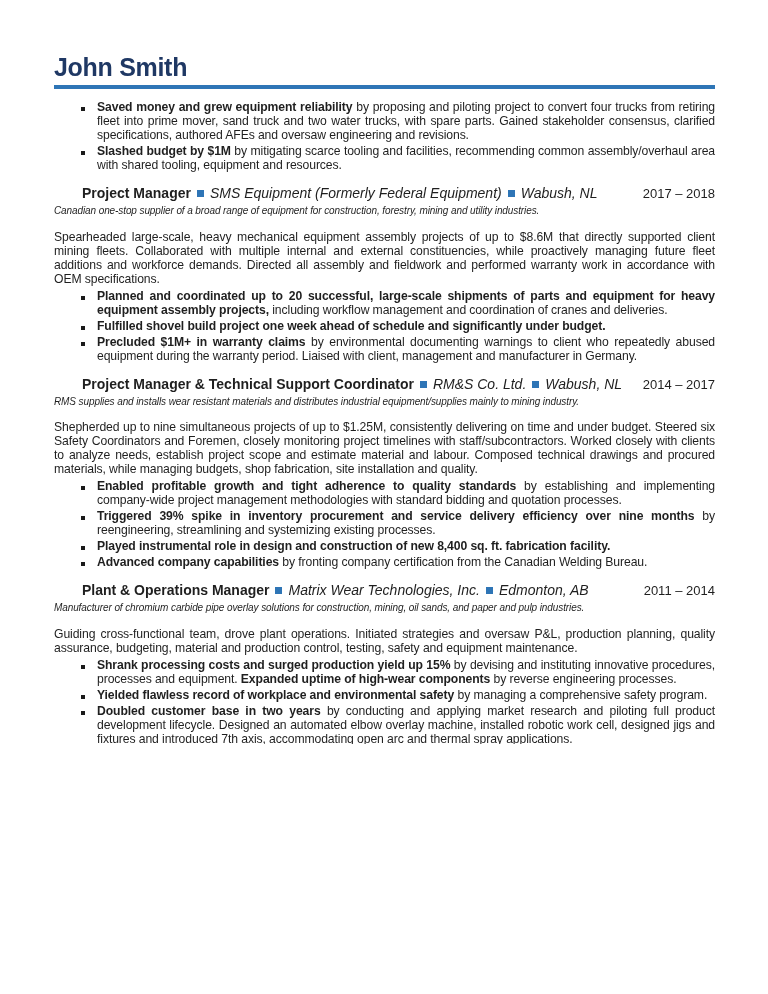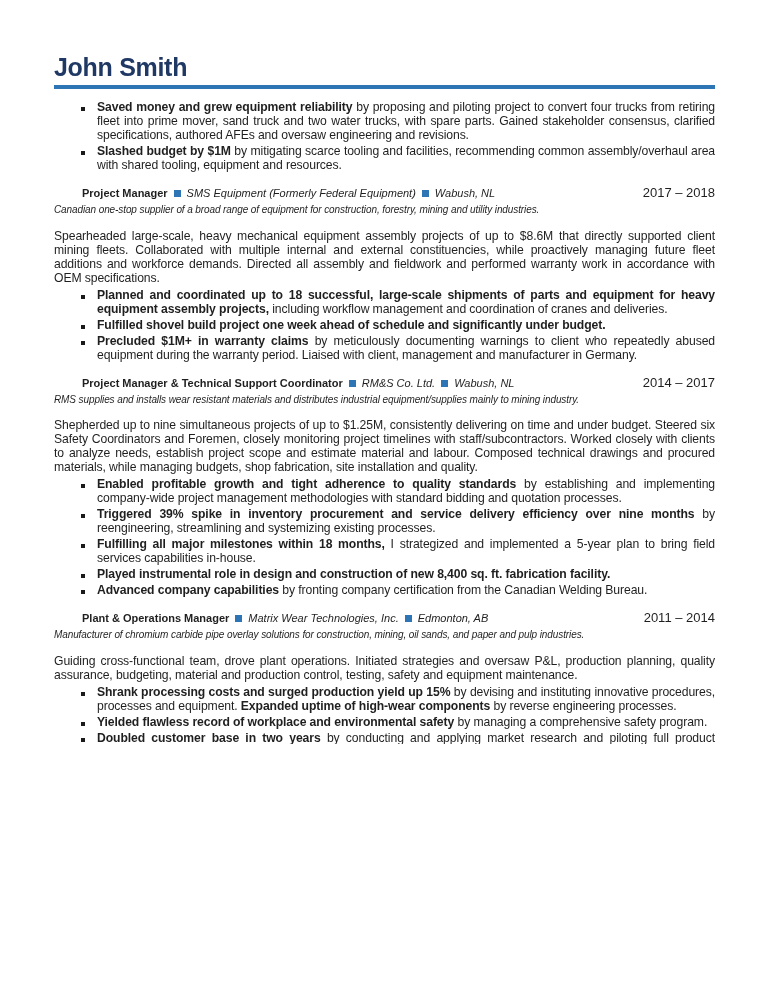--- a/index.html
+++ b/index.html
@@ -35,7 +35,7 @@
   }
   .job{margin-top:13px;}
   .job-header{display:flex;align-items:baseline;}
-  .job-left{flex:1;min-width:0;font-size:11px;padding-left:28px;}
+  .job-left{flex:1;min-width:0;font-size:14px;padding-left:28px;}
   .job-title{font-weight:700;}
   .company,.loc{font-style:italic;}
   .sq{

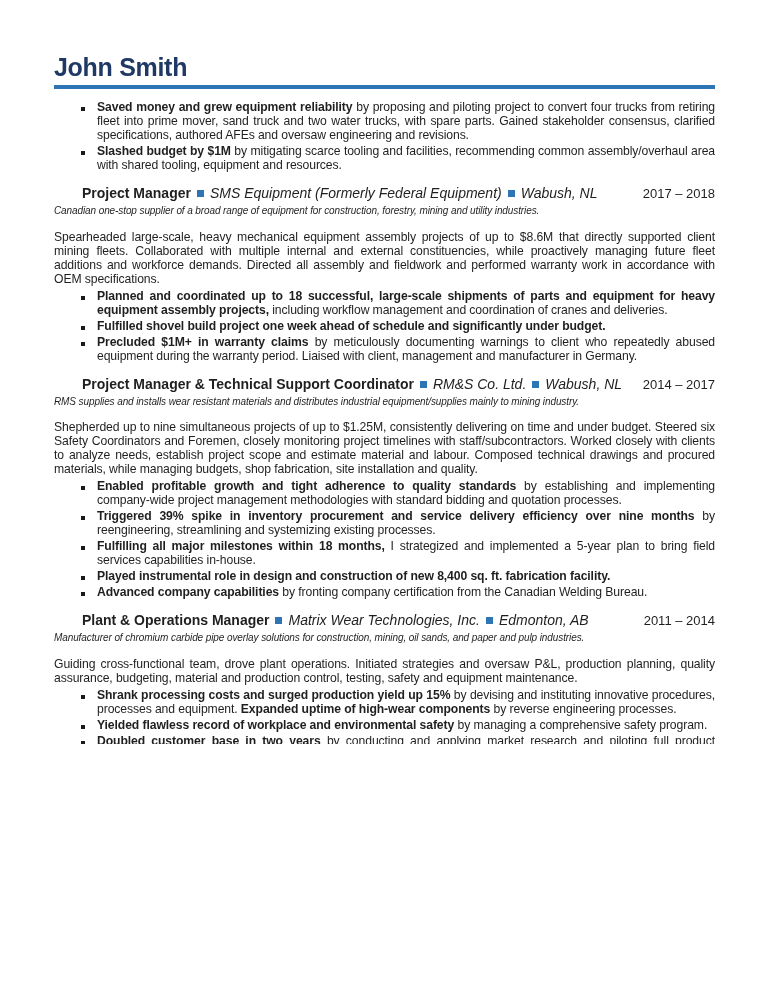--- a/index.html
+++ b/index.html
@@ -91,7 +91,7 @@
       <div class="tagline">Canadian one-stop supplier of a broad range of equipment for construction, forestry, mining and utility industries.</div>
       <div class="summary body-text">Spearheaded large-scale, heavy mechanical equipment assembly projects of up to $8.6M that directly supported client mining fleets. Collaborated with multiple internal and external constituencies, while proactively managing future fleet additions and workforce demands. Directed all assembly and fieldwork and performed warranty work in accordance with OEM specifications.</div>
       <ul class="bullets body-text">
-        <li><span class="bullet-marker"></span><b>Planned and coordinated up to 18 successful, large-scale shipments of parts and equipment for heavy equipment assembly projects,</b><span> including workflow management and coordination of cranes and deliveries.</span></li>
+        <li><span class="bullet-marker"></span><b>Planned and coordinated up to 20 successful, large-scale shipments of parts and equipment for heavy equipment assembly projects,</b><span> including workflow management and coordination of cranes and deliveries.</span></li>
         <li><span class="bullet-marker"></span><b>Fulfilled shovel build project one week ahead of schedule and significantly under budget.</b></li>
         <li><span class="bullet-marker"></span><b>Precluded $1M+ in warranty claims</b><span> by meticulously documenting warnings to client who repeatedly abused equipment during the warranty period. Liaised with client, management and manufacturer in Germany.</span></li>
       </ul>

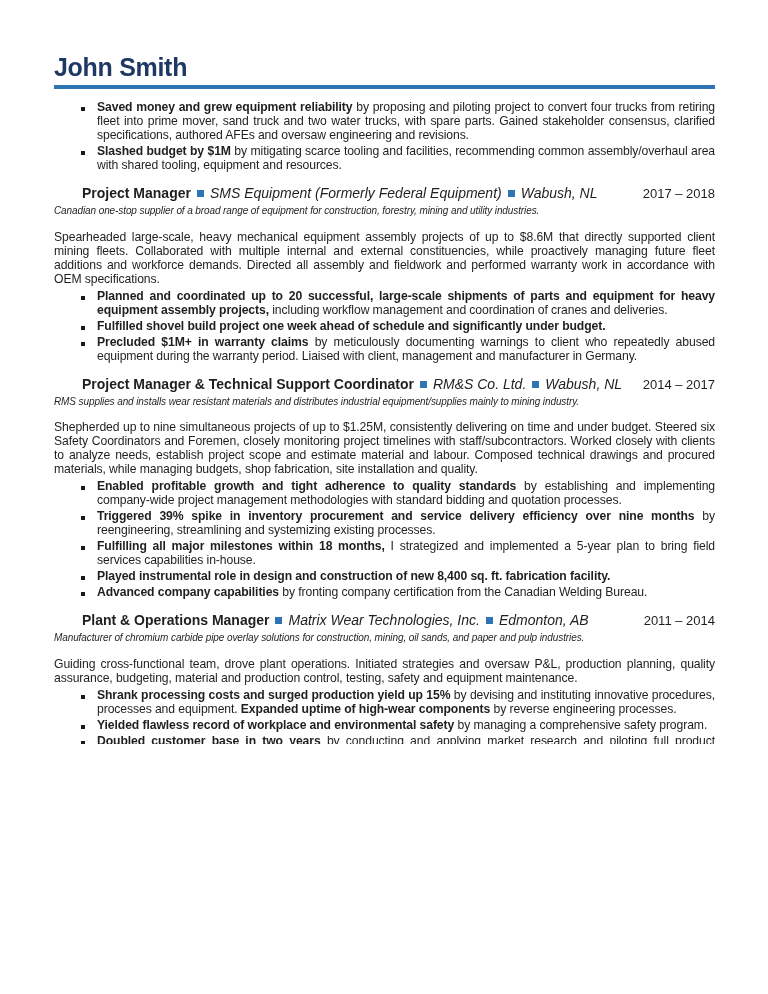--- a/index.html
+++ b/index.html
@@ -93,7 +93,7 @@
       <ul class="bullets body-text">
         <li><span class="bullet-marker"></span><b>Planned and coordinated up to 20 successful, large-scale shipments of parts and equipment for heavy equipment assembly projects,</b><span> including workflow management and coordination of cranes and deliveries.</span></li>
         <li><span class="bullet-marker"></span><b>Fulfilled shovel build project one week ahead of schedule and significantly under budget.</b></li>
-        <li><span class="bullet-marker"></span><b>Precluded $1M+ in warranty claims</b><span> by meticulously documenting warnings to client who repeatedly abused equipment during the warranty period. Liaised with client, management and manufacturer in Germany.</span></li>
+        <li><span class="bullet-marker"></span><b>Precluded $1M+ in warranty claims</b><span> by environmental documenting warnings to client who repeatedly abused equipment during the warranty period. Liaised with client, management and manufacturer in Germany.</span></li>
       </ul>
     </div>
 

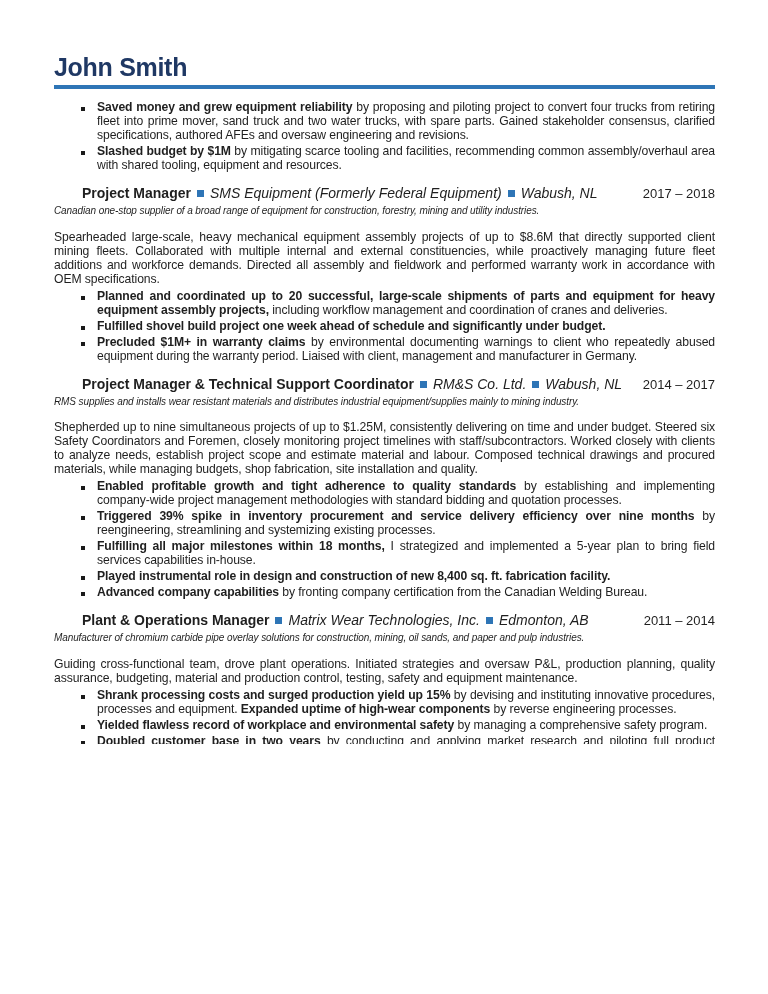--- a/index.html
+++ b/index.html
@@ -109,7 +109,6 @@
       <ul class="bullets body-text">
         <li><span class="bullet-marker"></span><b>Enabled profitable growth and tight adherence to quality standards</b><span> by establishing and implementing company-wide project management methodologies with standard bidding and quotation processes.</span></li>
         <li><span class="bullet-marker"></span><b>Triggered 39% spike in inventory procurement and service delivery efficiency over nine months</b><span> by reengineering, streamlining and systemizing existing processes.</span></li>
-        <li><span class="bullet-marker"></span><b>Fulfilling all major milestones within 18 months,</b><span> I strategized and implemented a 5-year plan to bring field services capabilities in-house.</span></li>
         <li><span class="bullet-marker"></span><b>Played instrumental role in design and construction of new 8,400 sq. ft. fabrication facility.</b></li>
         <li><span class="bullet-marker"></span><b>Advanced company capabilities</b><span> by fronting company certification from the Canadian Welding Bureau.</span></li>
       </ul>

